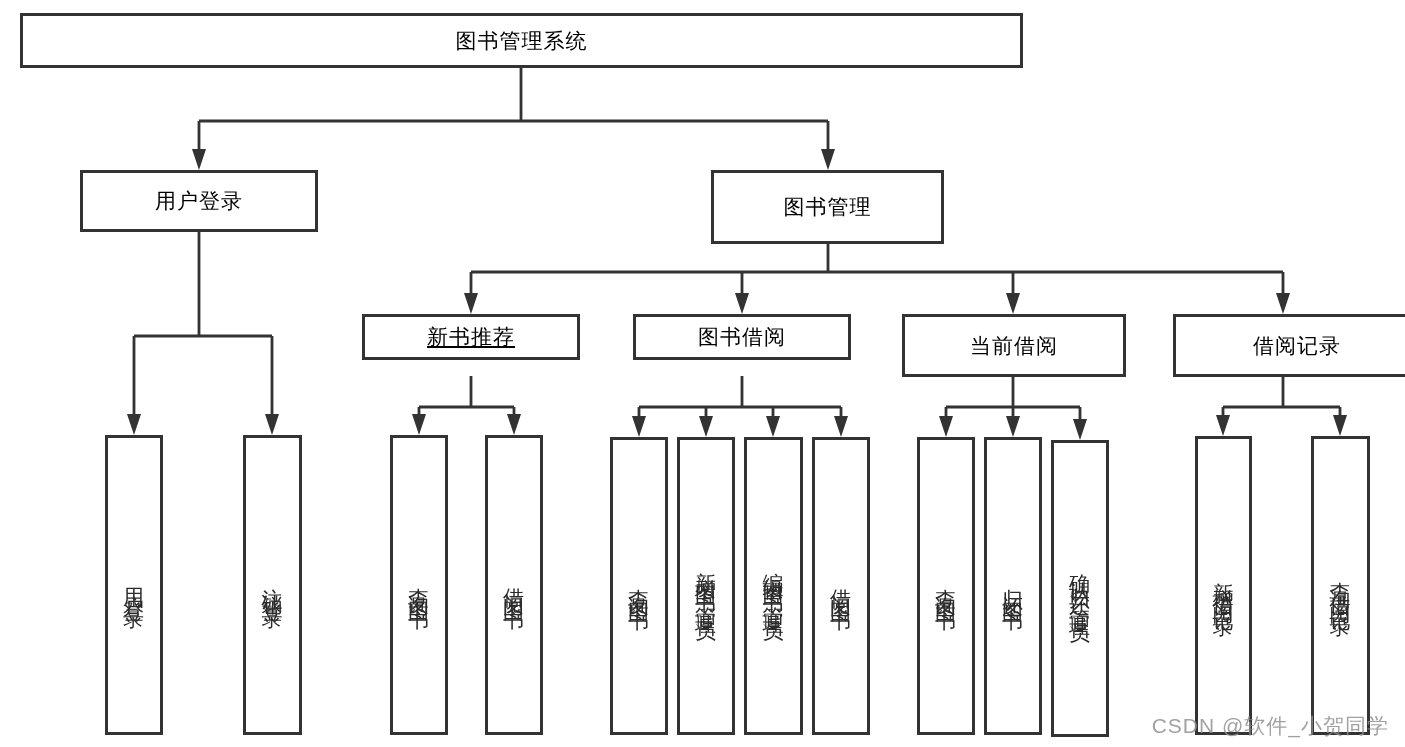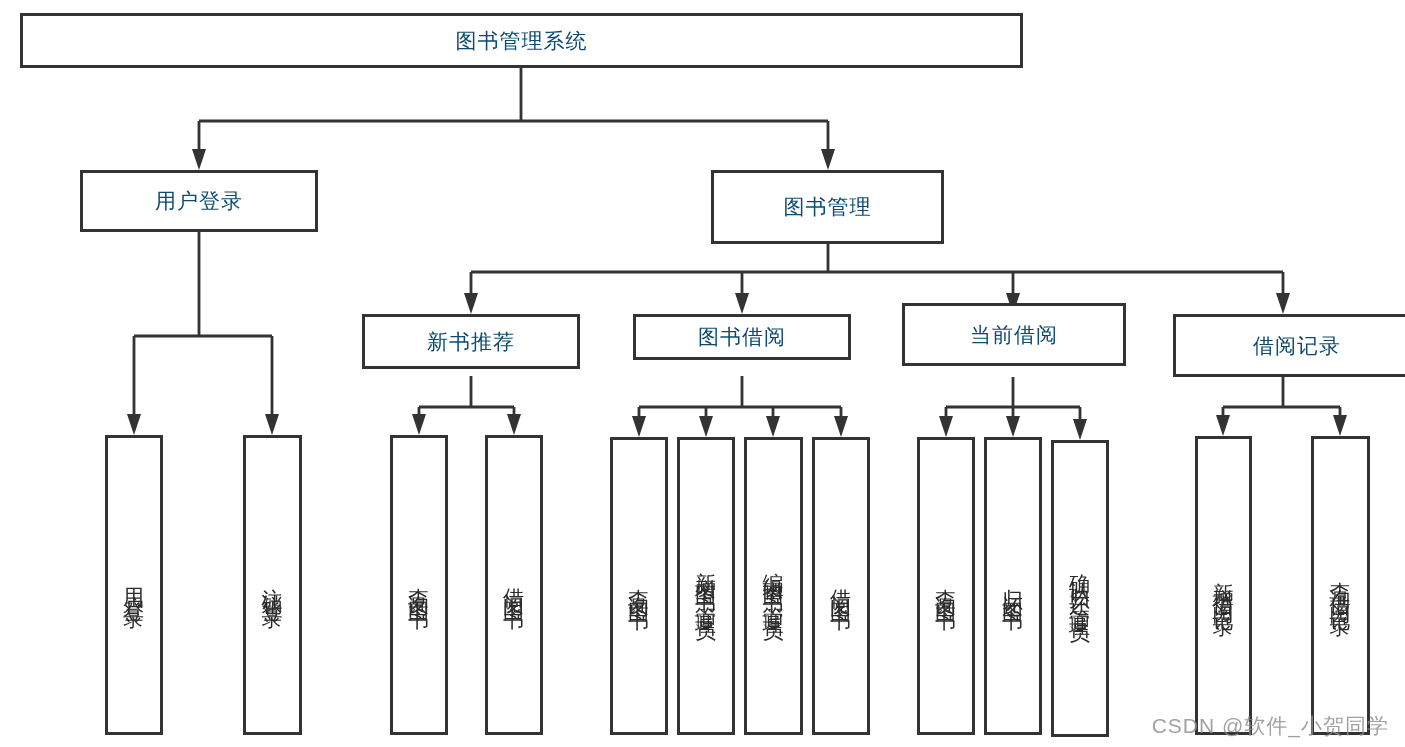--- a/index.html
+++ b/index.html
@@ -15,7 +15,7 @@
     position:absolute;box-sizing:border-box;z-index:1;
     border:3px solid #333333;background:#ffffff;
     display:flex;align-items:center;justify-content:center;
-    font-size:21px;letter-spacing:1px;color:#0c4a6e;
+    font-size:21px;letter-spacing:1px;color:#000000;
     white-space:nowrap;
   }
   .vbox{

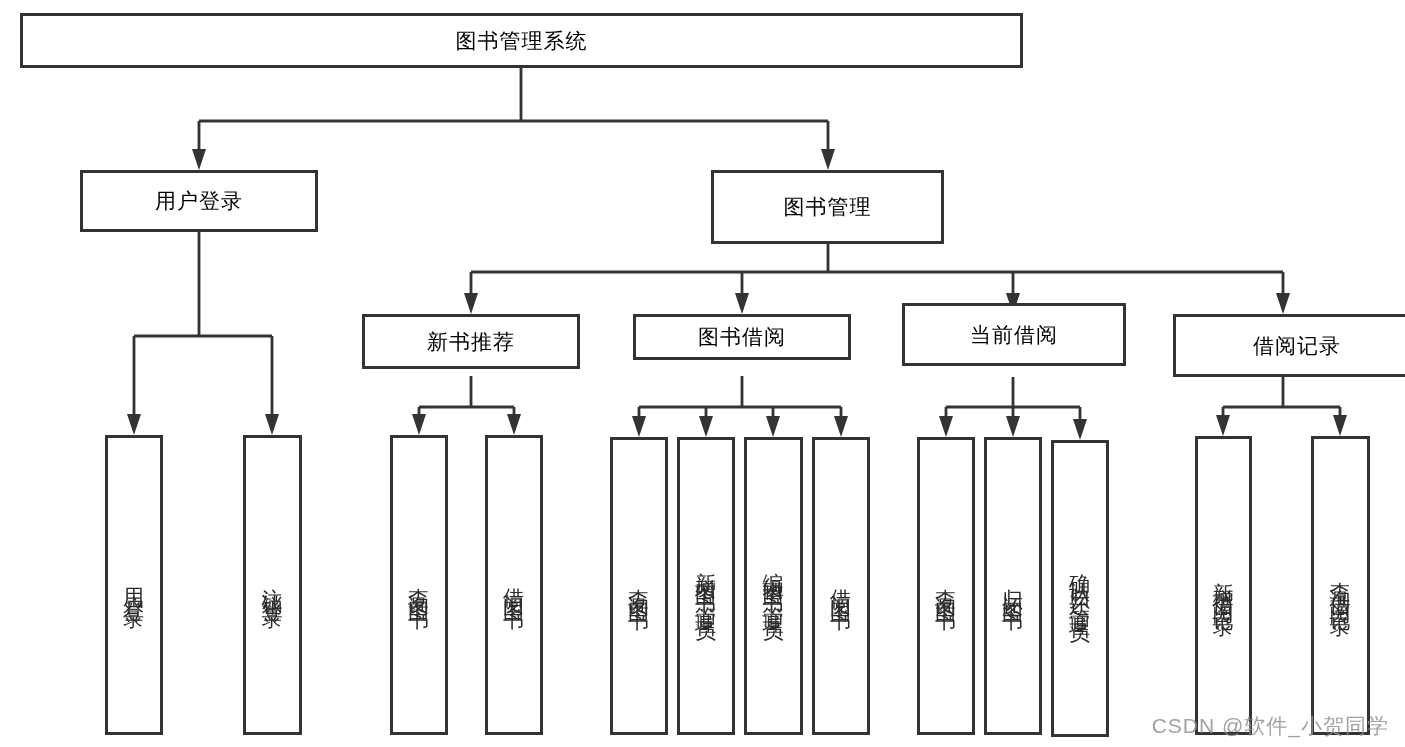--- a/index.html
+++ b/index.html
@@ -47,7 +47,7 @@
   <div class="hbox" style="left:80px;top:170px;width:238px;height:62px;">用户登录</div>
   <div class="hbox" style="left:711px;top:170px;width:233px;height:74px;">图书管理</div>
 
-  <div class="hbox" style="left:362px;top:314px;width:218px;height:55px;">新书推荐</div>
+  <div class="hbox" style="left:362px;top:314px;width:218px;height:46px;text-decoration:underline;">新书推荐</div>
   <div class="hbox" style="left:633px;top:314px;width:218px;height:46px;font-family:Liberation Serif, serif;">图书借阅</div>
   <div class="hbox" style="left:902px;top:303px;width:224px;height:63px;text-align:center;">当前借阅</div>
   <div class="hbox" style="left:1173px;top:314px;width:248px;height:63px;">借阅记录</div>

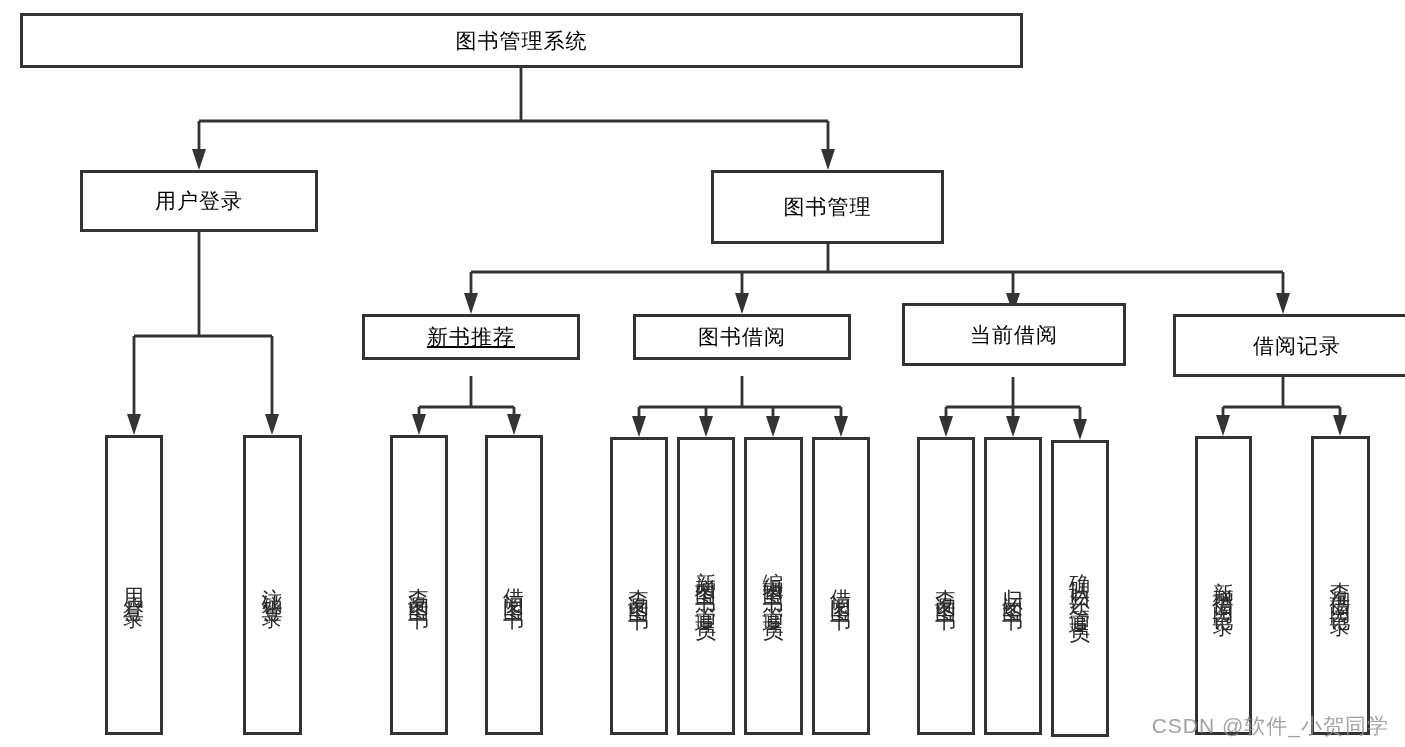--- a/index.html
+++ b/index.html
@@ -49,7 +49,7 @@
 
   <div class="hbox" style="left:362px;top:314px;width:218px;height:46px;text-decoration:underline;">新书推荐</div>
   <div class="hbox" style="left:633px;top:314px;width:218px;height:46px;font-family:Liberation Serif, serif;">图书借阅</div>
-  <div class="hbox" style="left:902px;top:303px;width:224px;height:63px;text-align:center;">当前借阅</div>
+  <div class="hbox" style="left:902px;top:314px;width:224px;height:63px;text-align:center;">当前借阅</div>
   <div class="hbox" style="left:1173px;top:314px;width:248px;height:63px;">借阅记录</div>
 
   <div class="vbox" style="left:105px;top:435px;width:58px;height:300px;">用户登录</div>

